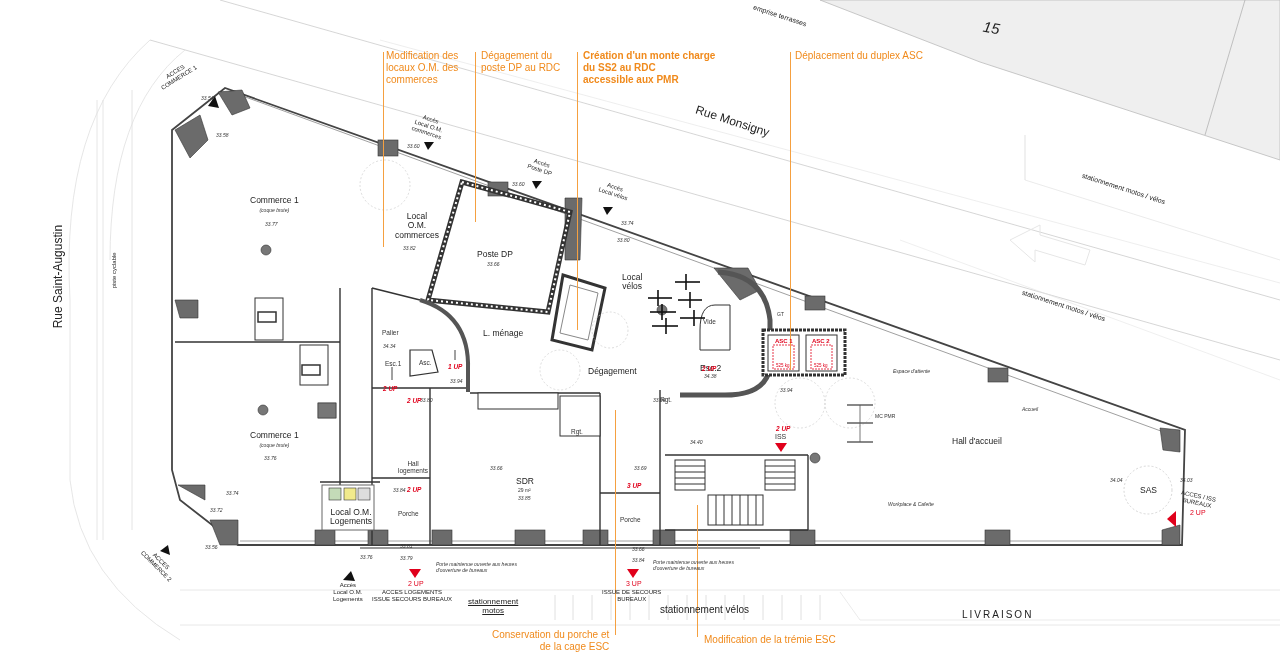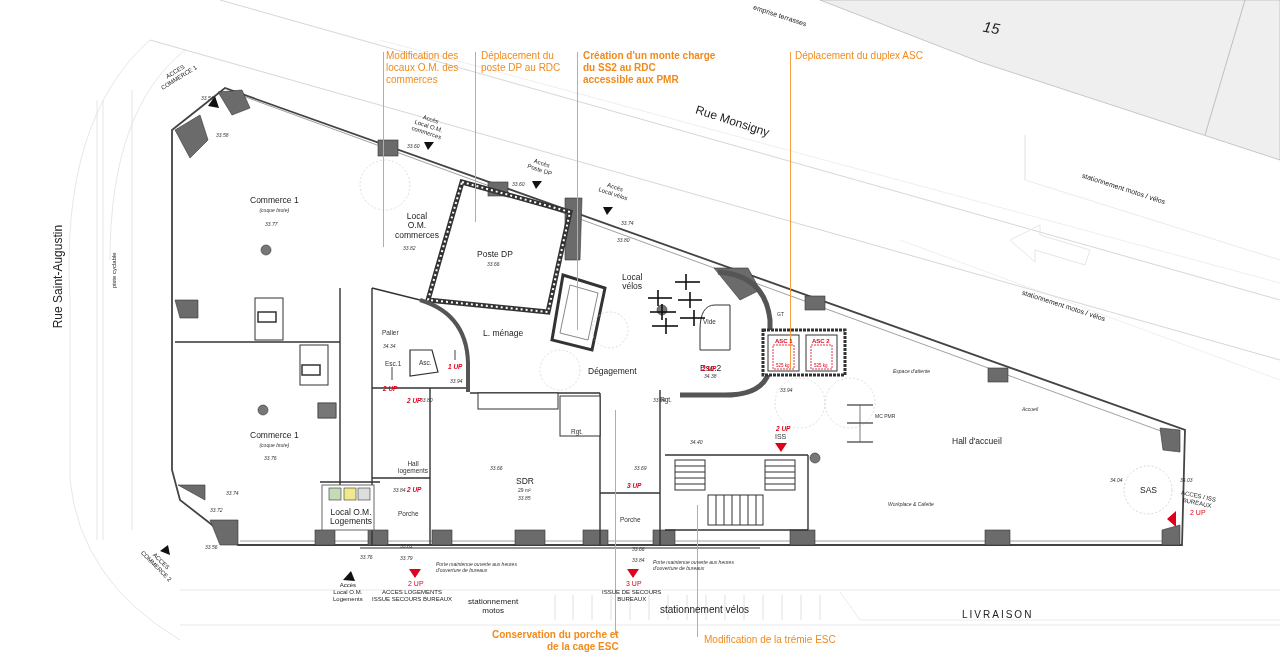--- a/index.html
+++ b/index.html
@@ -232,7 +232,7 @@
 <div class="note" style="left:386px;top:50px;">Modification des
 locaux O.M. des
 commerces</div>
-<div class="note" style="left:481px;top:50px;">Déplacement du
+<div class="note" style="left:481px;top:50px;">Dégagement du
 poste DP au RDC</div>
 <div class="note" style="left:583px;top:50px;font-weight:bold;">Création d'un monte charge
 du SS2 au RDC

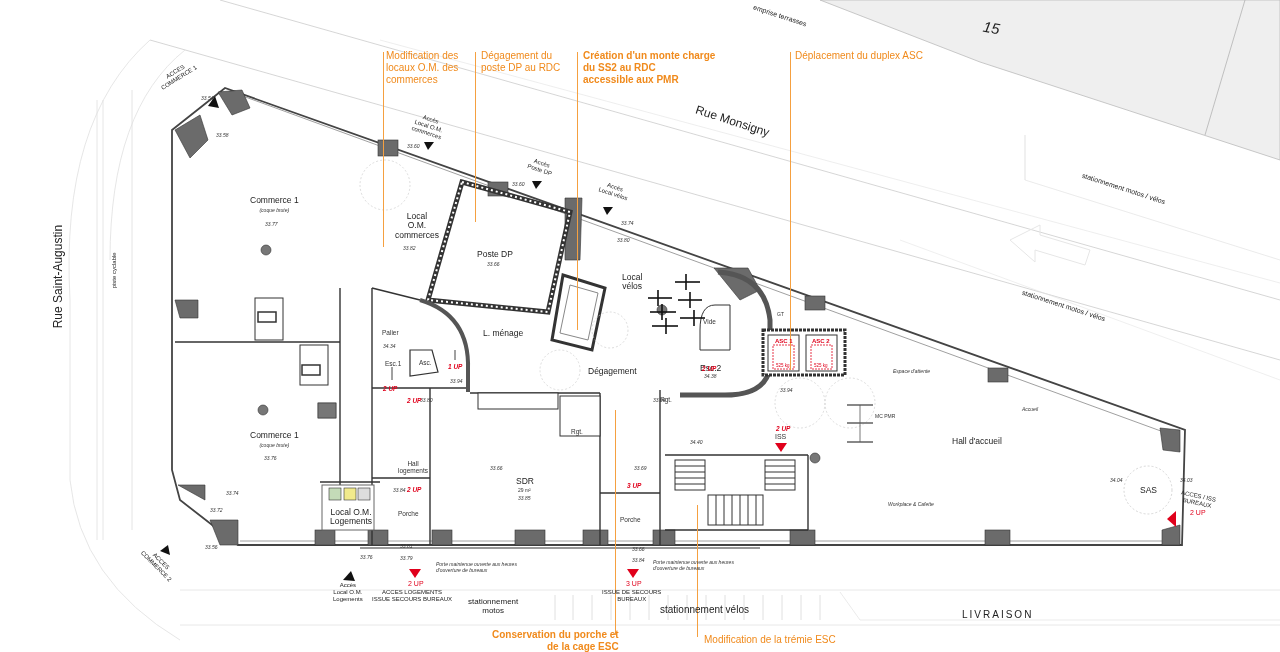--- a/index.html
+++ b/index.html
@@ -249,7 +249,7 @@
 <div class="lbl" style="left:96px;top:267px;font-size:6px;transform:rotate(-90deg);">piste cyclable</div>
 <div class="lbl" style="left:1080px;top:185px;font-size:7px;transform:rotate(18deg);">stationnement motos / vélos</div>
 <div class="lbl" style="left:1020px;top:302px;font-size:7px;transform:rotate(18deg);">stationnement motos / vélos</div>
-<div class="lbl" style="left:468px;top:598px;font-size:8px;text-align:center;white-space:pre;">stationnement
+<div class="lbl" style="left:468px;top:598px;font-size:8px;text-align:center;white-space:pre;text-decoration:underline;">stationnement
 motos</div>
 <div class="lbl" style="left:660px;top:604px;font-size:10px;">stationnement vélos</div>
 <div class="lbl" style="left:962px;top:609px;font-size:10px;letter-spacing:2px;">LIVRAISON</div>

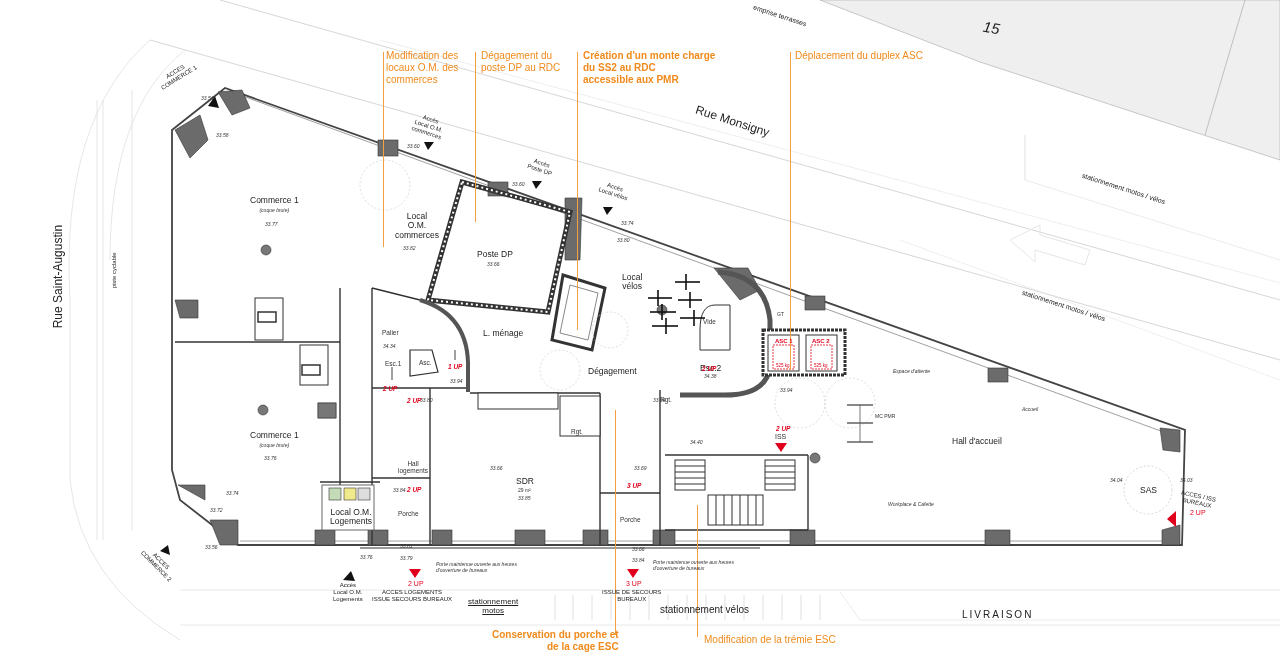--- a/index.html
+++ b/index.html
@@ -238,7 +238,7 @@
 du SS2 au RDC
 accessible aux PMR</div>
 <div class="note" style="left:795px;top:50px;">Déplacement du duplex ASC</div>
-<div class="note" style="left:492px;top:629px;text-align:right;font-weight:bold;">Conservation du porche et
+<div class="note" style="left:492px;top:629px;text-align:right;">Conservation du porche et
 de la cage ESC</div>
 <div class="note" style="left:704px;top:634px;">Modification de la trémie ESC</div>
 

